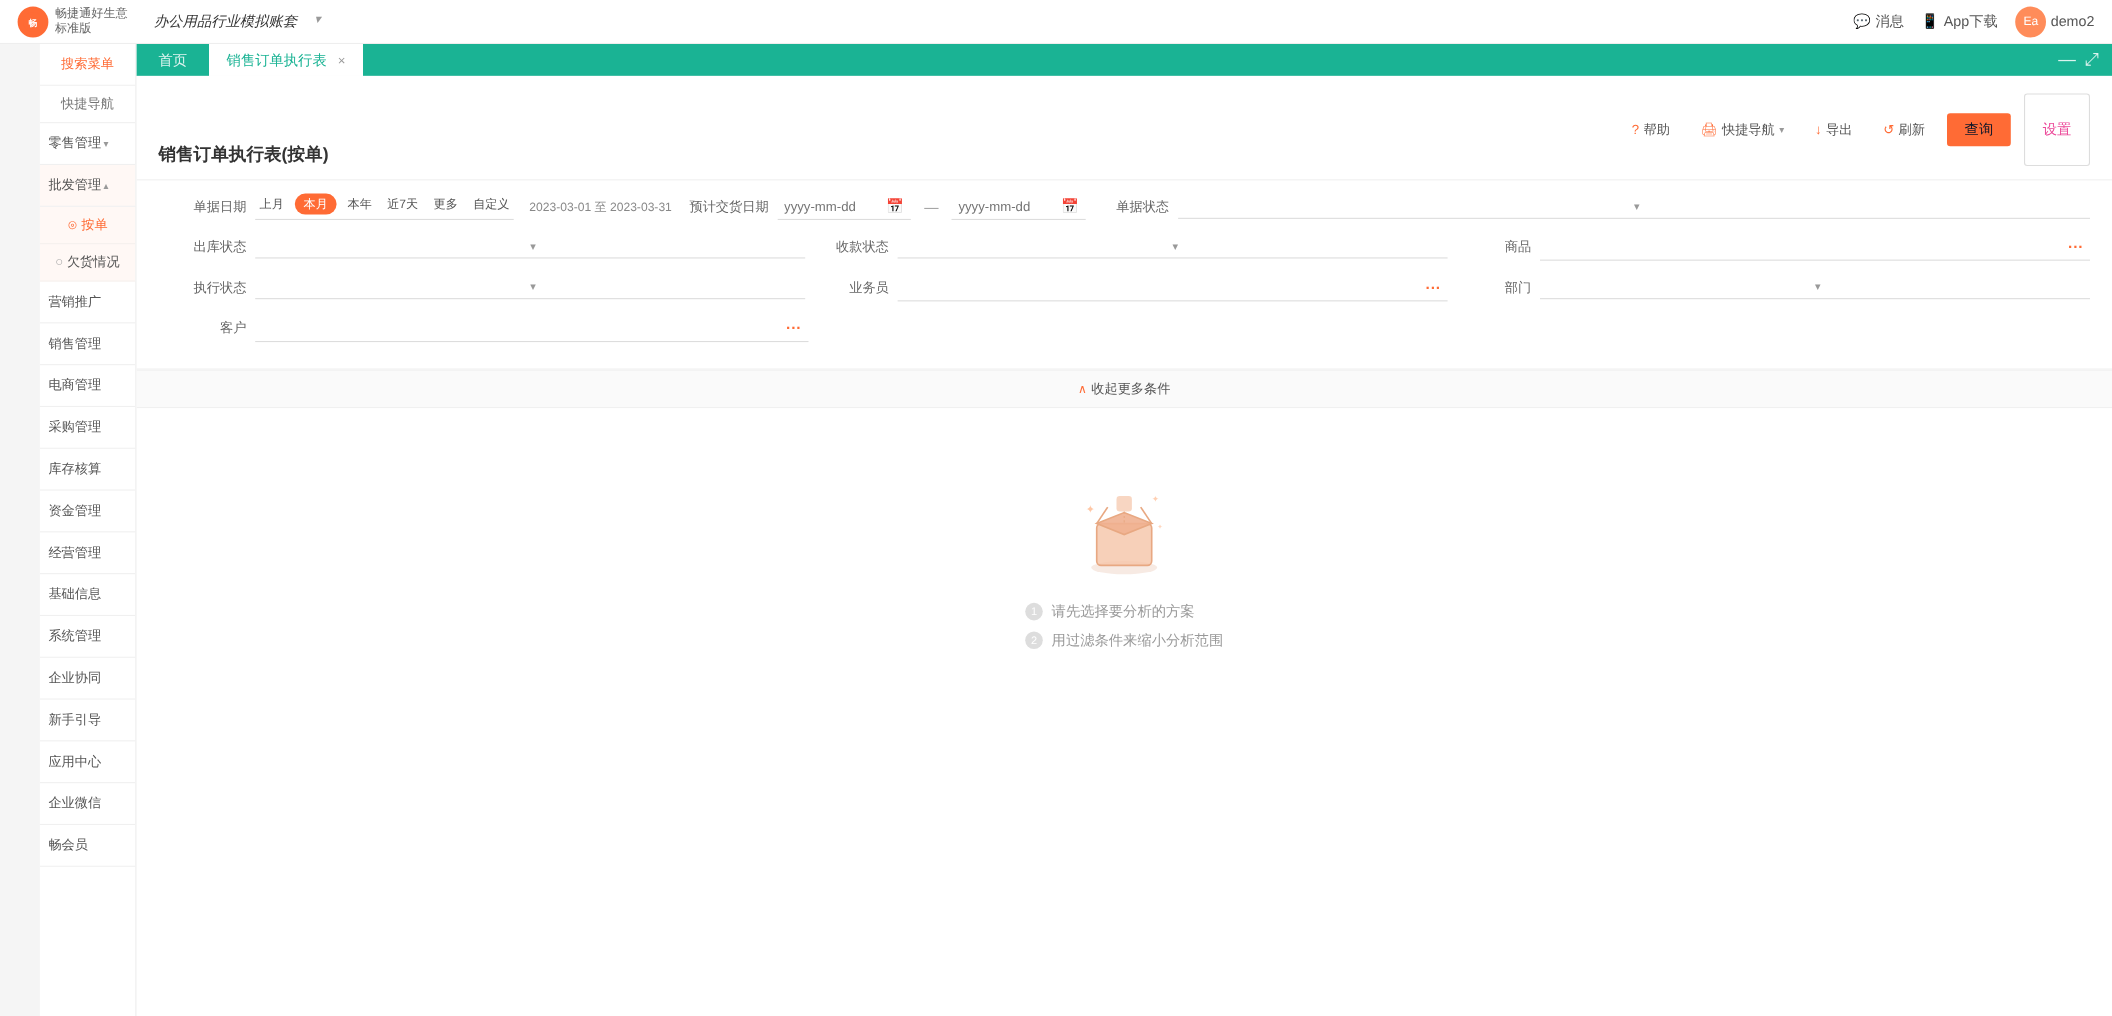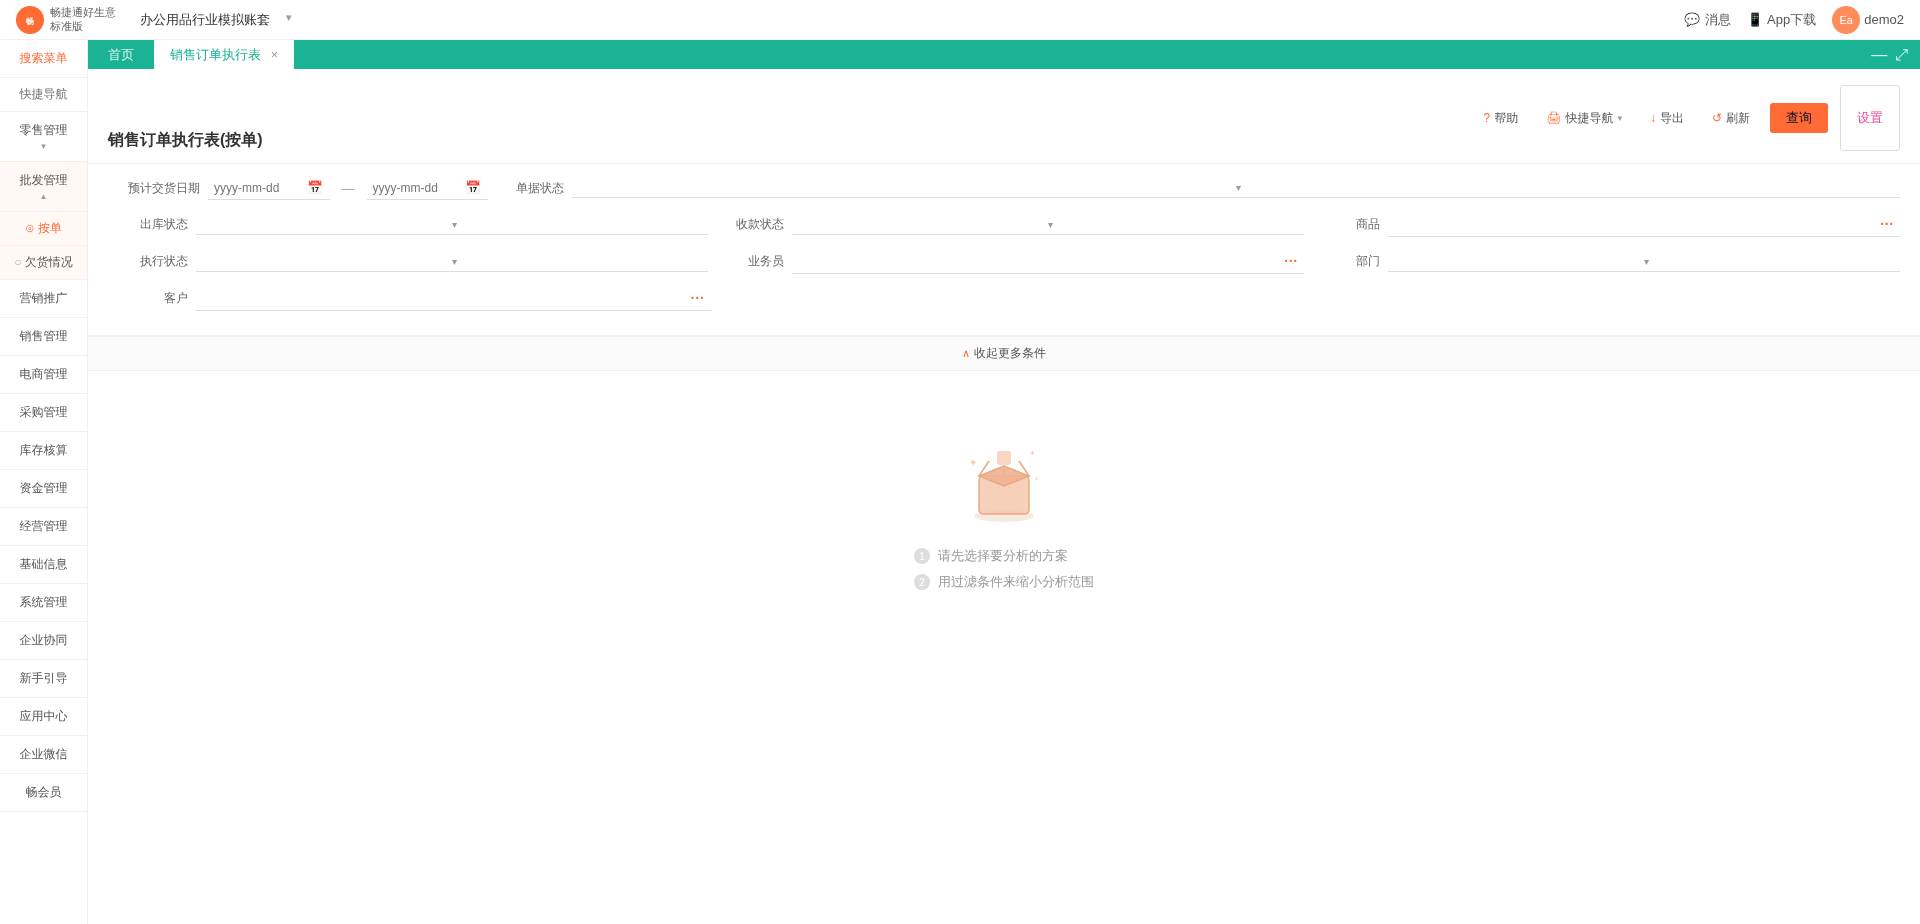--- a/index.html
+++ b/index.html
@@ -49,6 +49,7 @@
       margin-left: 16px;
       font-size: 13px;
       color: #333;
+      font-style: italic;
     }
     .top-bar-right {
       display: flex;

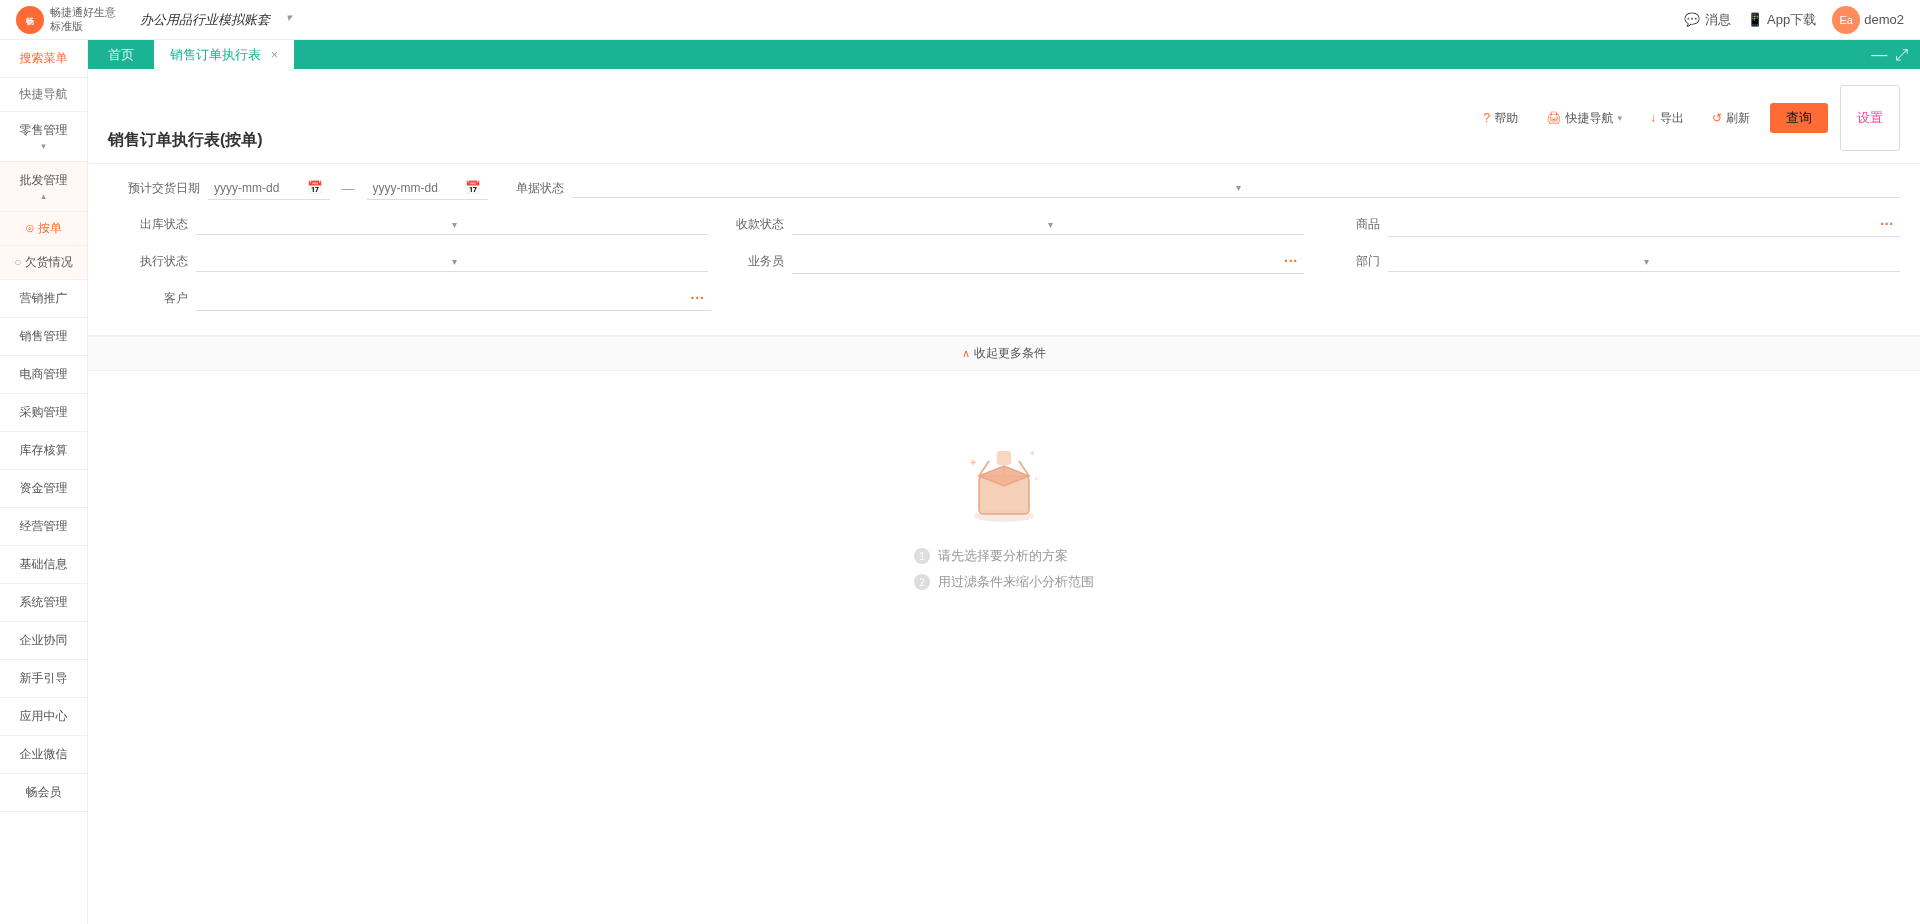--- a/index.html
+++ b/index.html
@@ -81,6 +81,7 @@
       display: flex;
       flex: 1;
       overflow: hidden;
+      margin-left: 36px;
     }
 
     

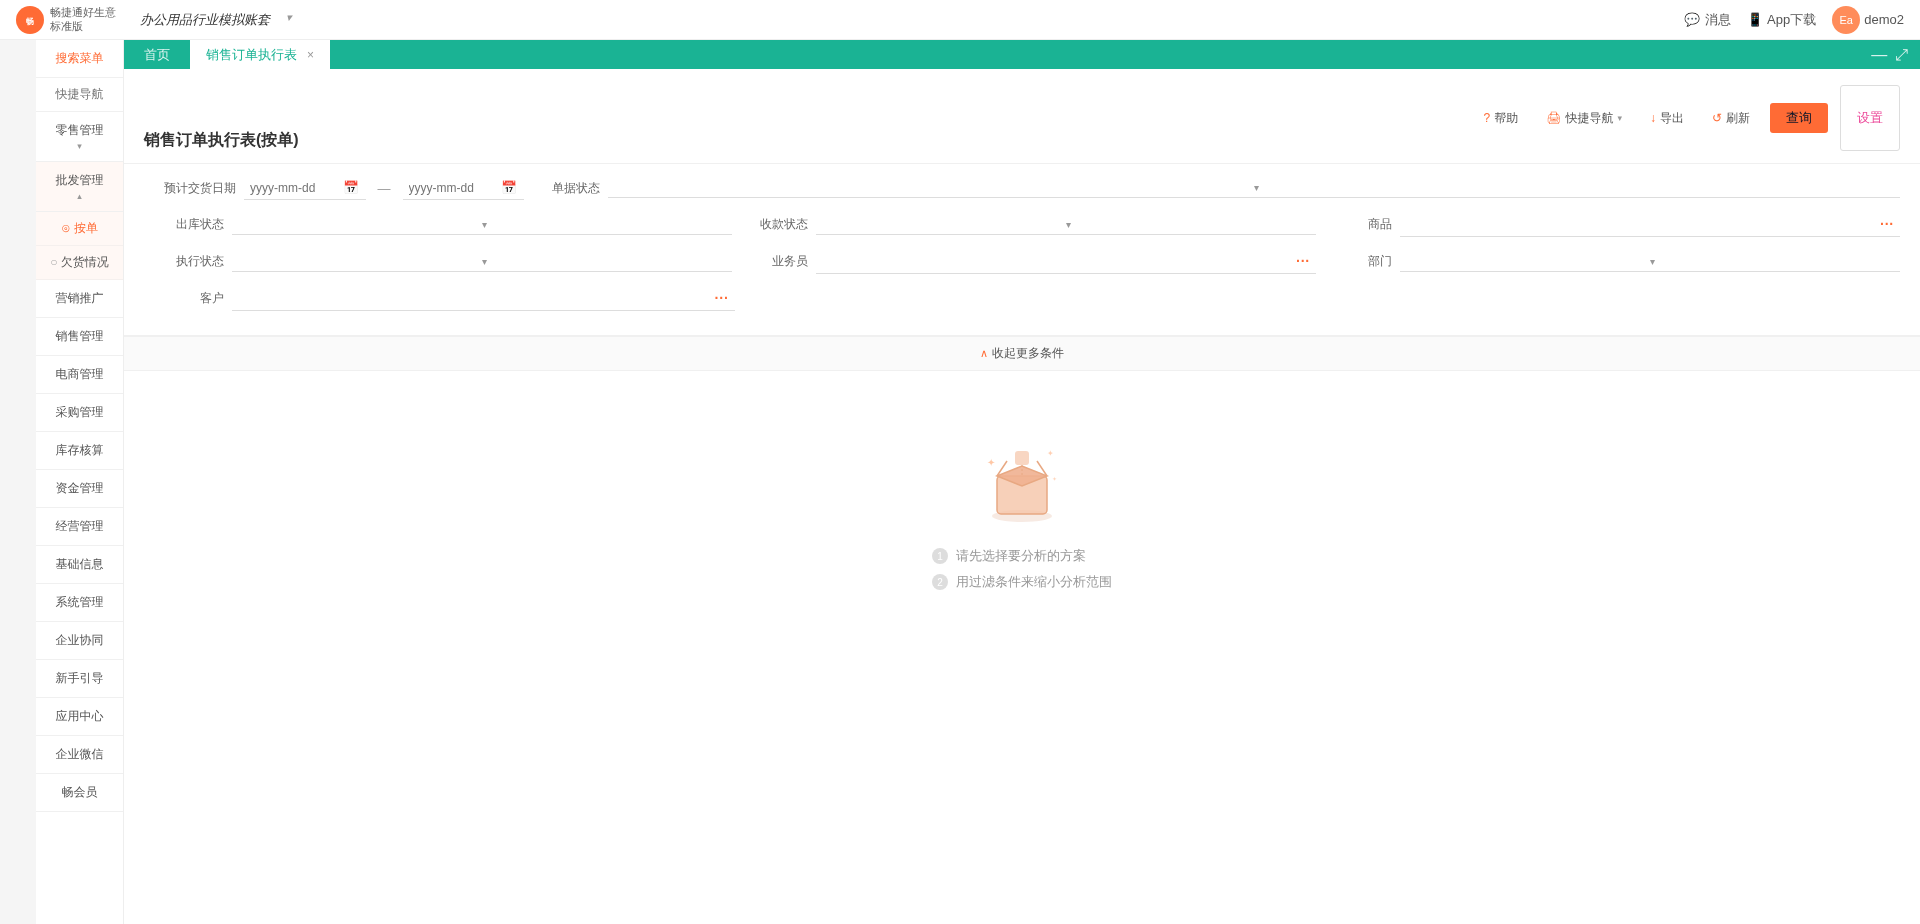--- a/index.html
+++ b/index.html
@@ -118,7 +118,7 @@
       cursor: pointer;
       border-bottom: 1px solid #f0f0f0;
       display: flex;
-      flex-direction: column;
+      flex-direction: row;
       align-items: center;
       gap: 2px;
     }

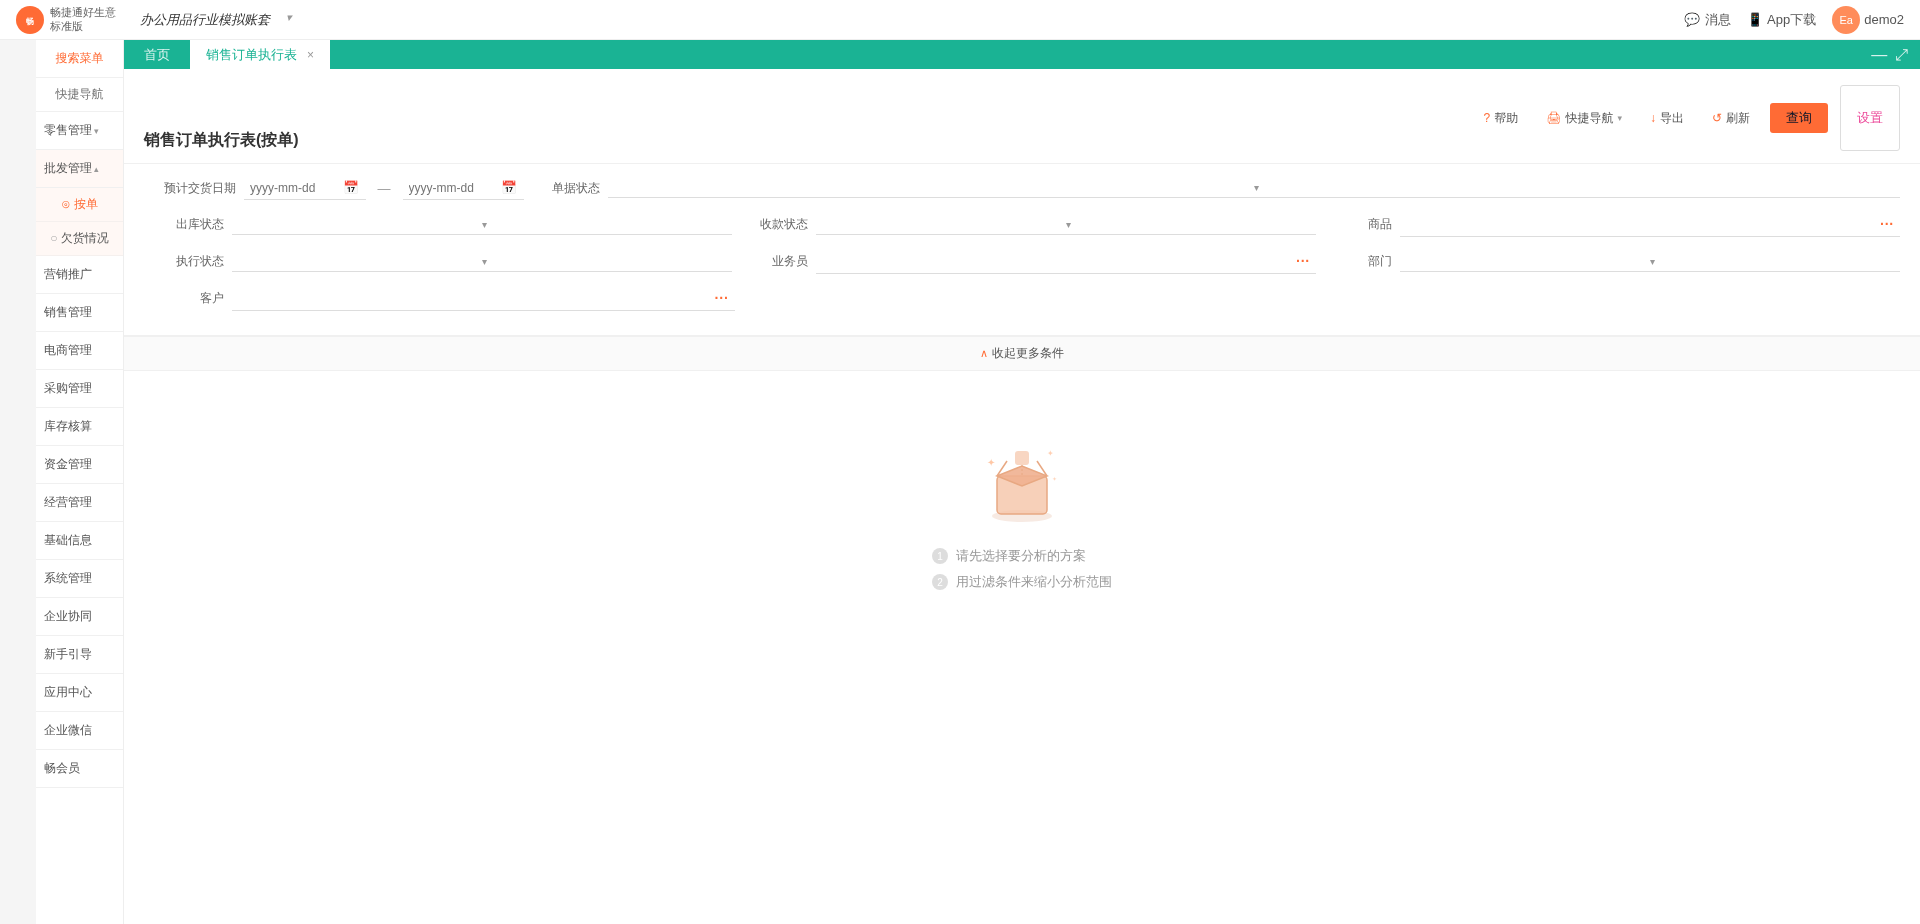--- a/index.html
+++ b/index.html
@@ -626,6 +626,18 @@
 
             <div class="filter-row">
 
+              <div class="filter-field" style="flex: 0 0 auto; min-width: 380px;">
+                <span class="filter-label">单据日期</span>
+                <div style="display:flex; align-items:center; gap:6px; border-bottom: 1px solid #ddd; padding-bottom:4px;">
+                  <span class="date-tag">上月</span>
+                  <span class="date-tag active-tag">本月</span>
+                  <span class="date-tag">本年</span>
+                  <span class="date-tag">近7天</span>
+                  <span class="date-tag">更多</span>
+                  <span class="date-tag">自定义</span>
+                </div>
+                <span style="font-size:11px; color:#888; margin-left:6px;">2023-03-01 至 2023-03-31</span>
+              </div>
 
               <div class="filter-field" style="flex: 0 0 auto; min-width: 360px;">
                 <span class="filter-label">预计交货日期</span>

